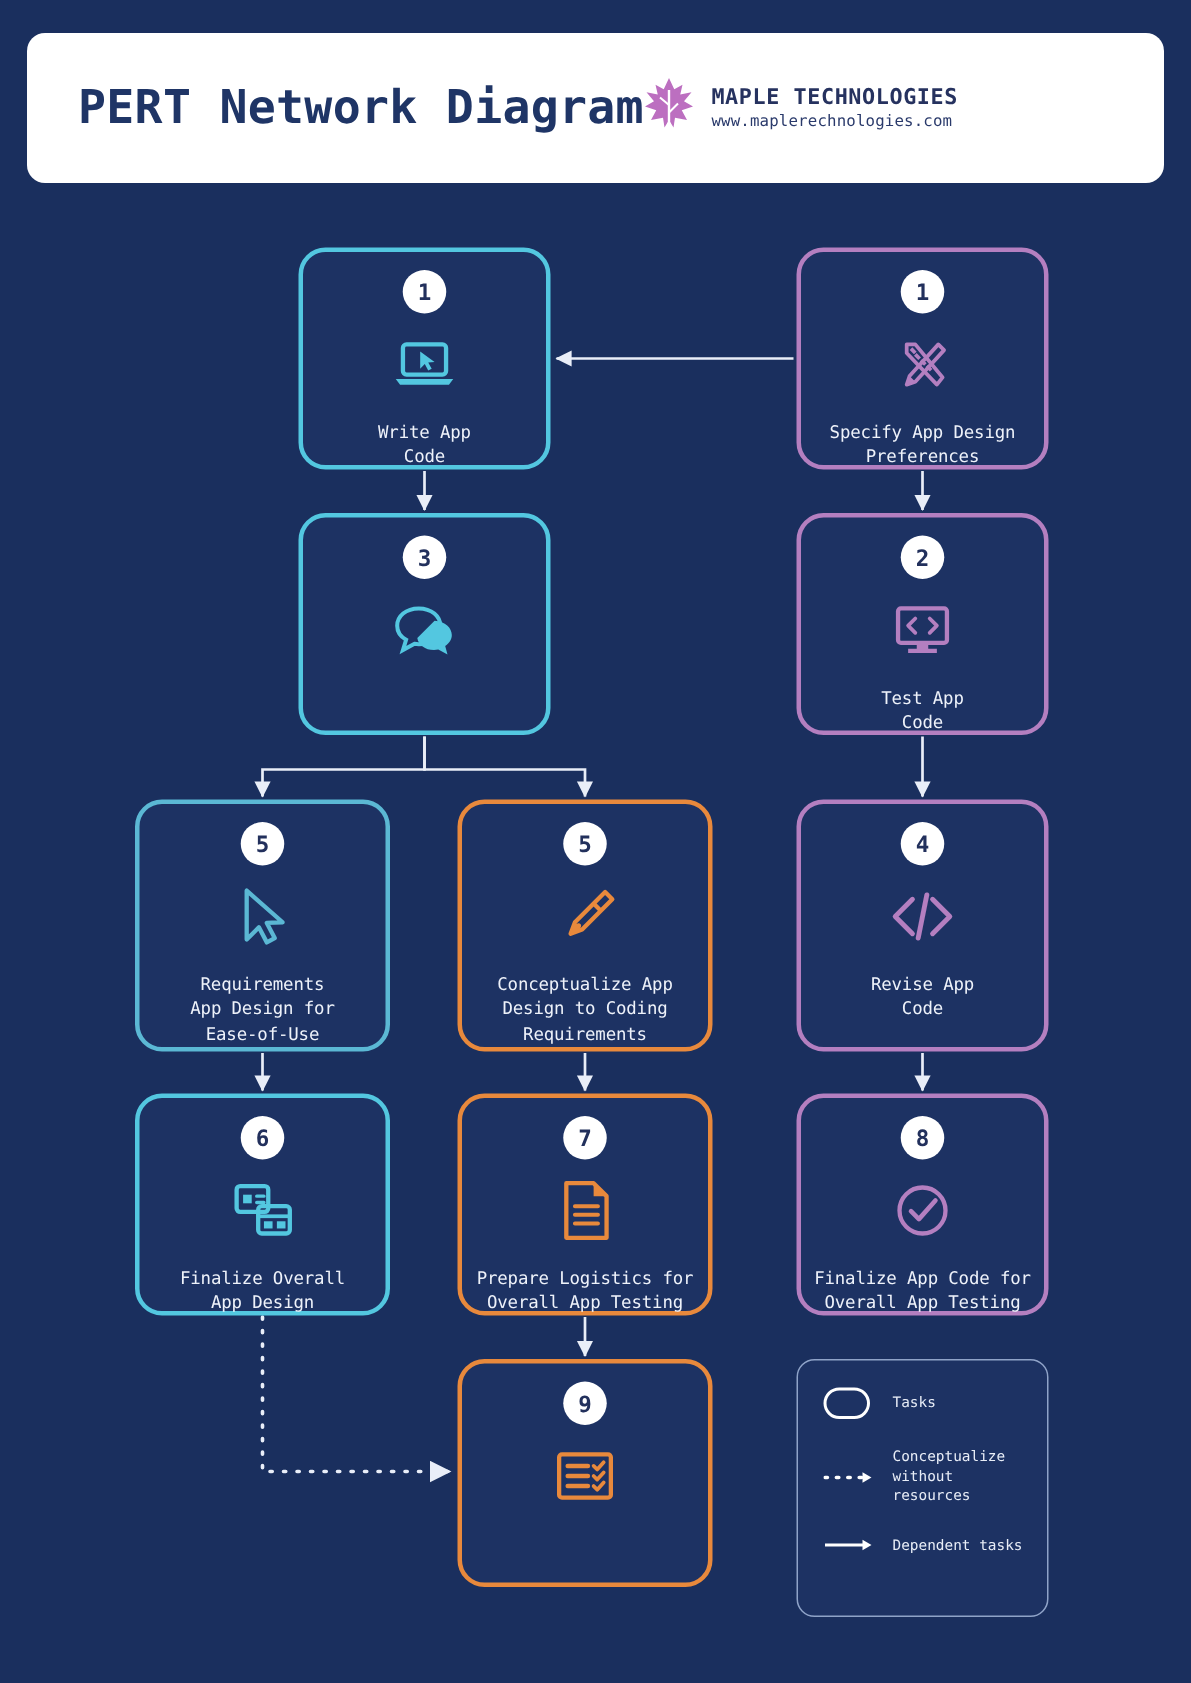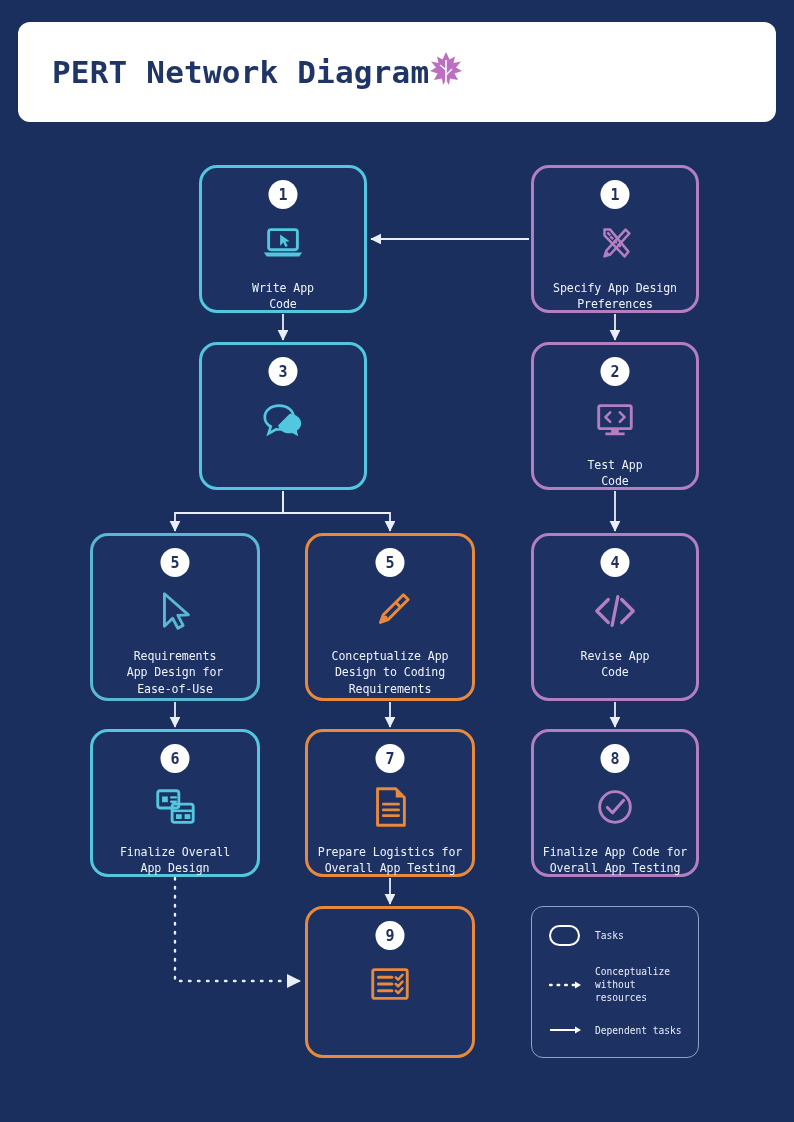--- a/index.html
+++ b/index.html
@@ -170,6 +170,10 @@
         <path d="M17 19 L11 14 M17 24 L23 18" stroke="#ffffff" stroke-width="1.4" fill="none"></path>
       </svg>
     </span>
+    <div class="brand-text">
+      <div class="brand-name">MAPLE TECHNOLOGIES</div>
+      <div class="brand-url">www.maplerechnologies.com</div>
+    </div>
   </div>
 </div>
 

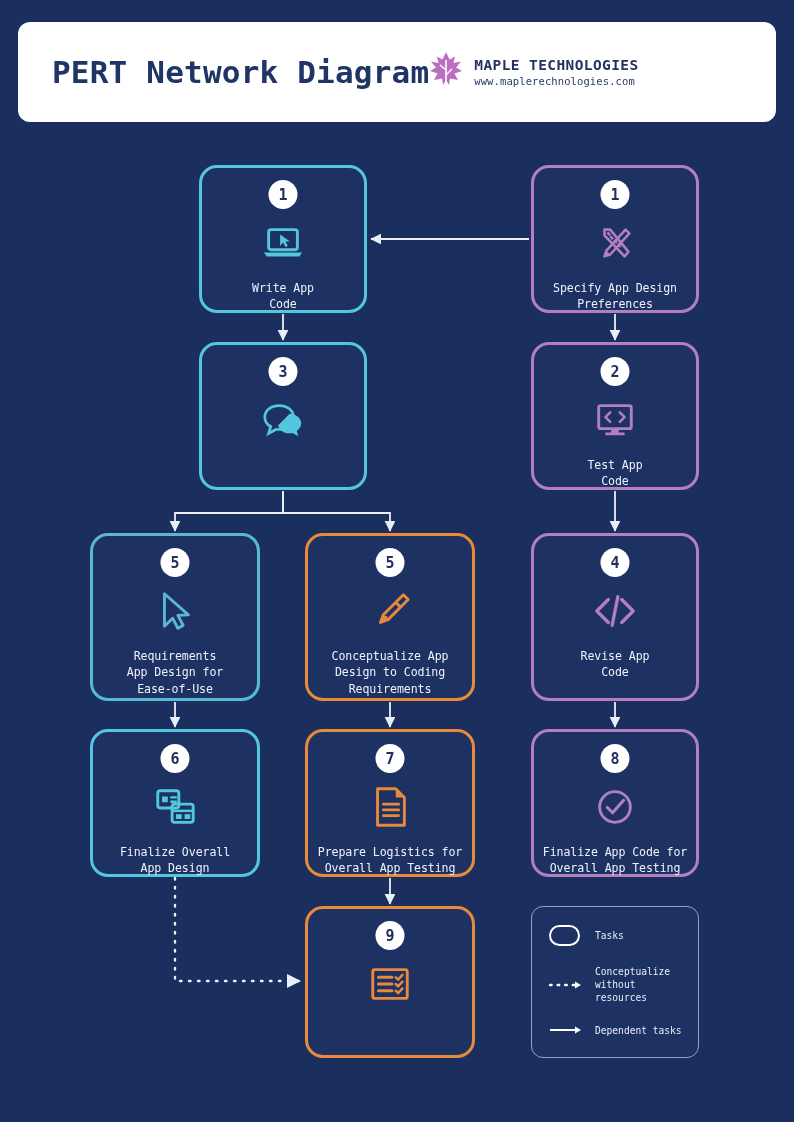--- a/index.html
+++ b/index.html
@@ -124,7 +124,7 @@
     left: 531px;
     top: 906px;
     width: 168px;
-    height: 152px;
+    height: 172px;
     background: #1d3263;
     border: 1.5px solid #8fa3c8;
     border-radius: 12px;

